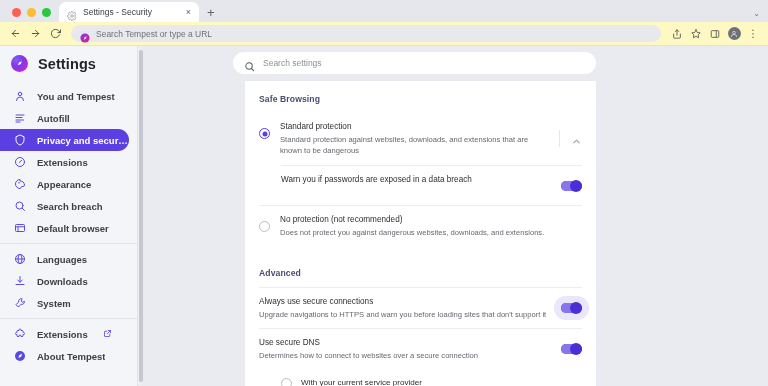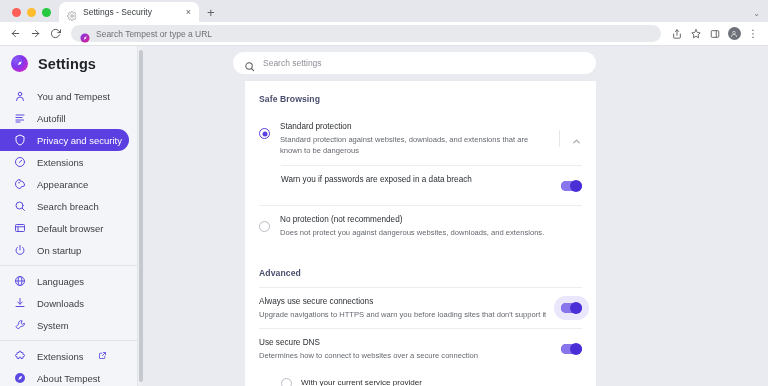--- a/index.html
+++ b/index.html
@@ -40,7 +40,7 @@
 
   
   .toolbar {
-    height: 24px; flex: 0 0 24px; background: #ffffff;
+    height: 24px; flex: 0 0 24px; background: #fef9c3;
     display: flex; align-items: center; gap: 2px; padding: 0 6px;
     border-bottom: 1px solid #dfe1e5;
   }

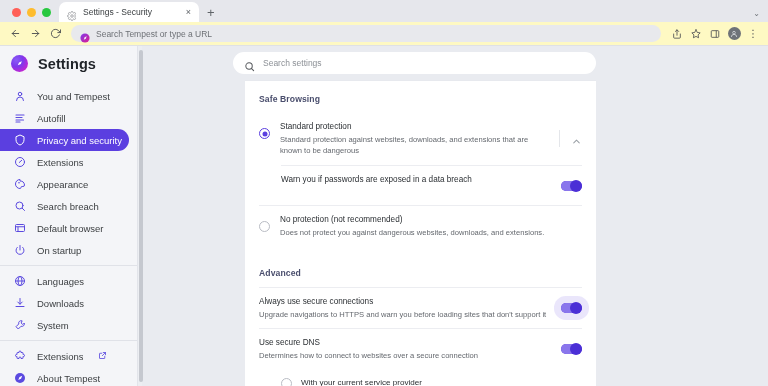--- a/index.html
+++ b/index.html
@@ -87,7 +87,7 @@
   .nav-item .ni-icon { width: 13px; height: 13px; flex: 0 0 13px; color: #5b4ae0; display:flex; align-items:center; justify-content:center; }
   .nav-item.active { background: #5b3fe0; color: #ffffff; }
   .nav-item.active .ni-icon { color: #ffffff; }
-  .nav-label { flex: 0 1 auto; overflow: hidden; text-overflow: ellipsis; }
+  .nav-label { flex: 0 1 auto; overflow: hidden; text-overflow: ellipsis; font-weight: bold; }
   .ext-link { width: 10px; height: 10px; color: #5b4ae0; margin-left: 4px; flex: 0 0 10px; }
 
   

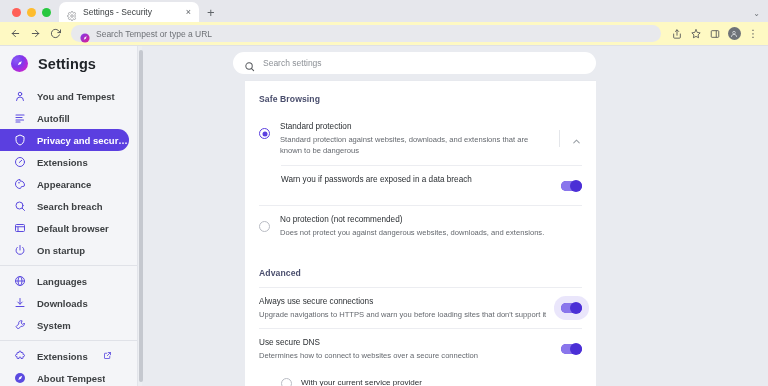--- a/index.html
+++ b/index.html
@@ -324,15 +324,6 @@
             </span>
           <span class="nav-label">Default browser</span>
         </div>
-        <div class="nav-item">
-          <span class="ni-icon">
-              <svg width="12" height="12" viewBox="0 0 24 24" fill="none" stroke="currentColor" stroke-width="2" stroke-linecap="round">
-                <path d="M12 3v9"></path>
-                <path d="M6.5 6.8a8 8 0 1 0 11 0"></path>
-              </svg>
-            </span>
-          <span class="nav-label">On startup</span>
-        </div>
 
         <div class="nav-sep"></div>
 

